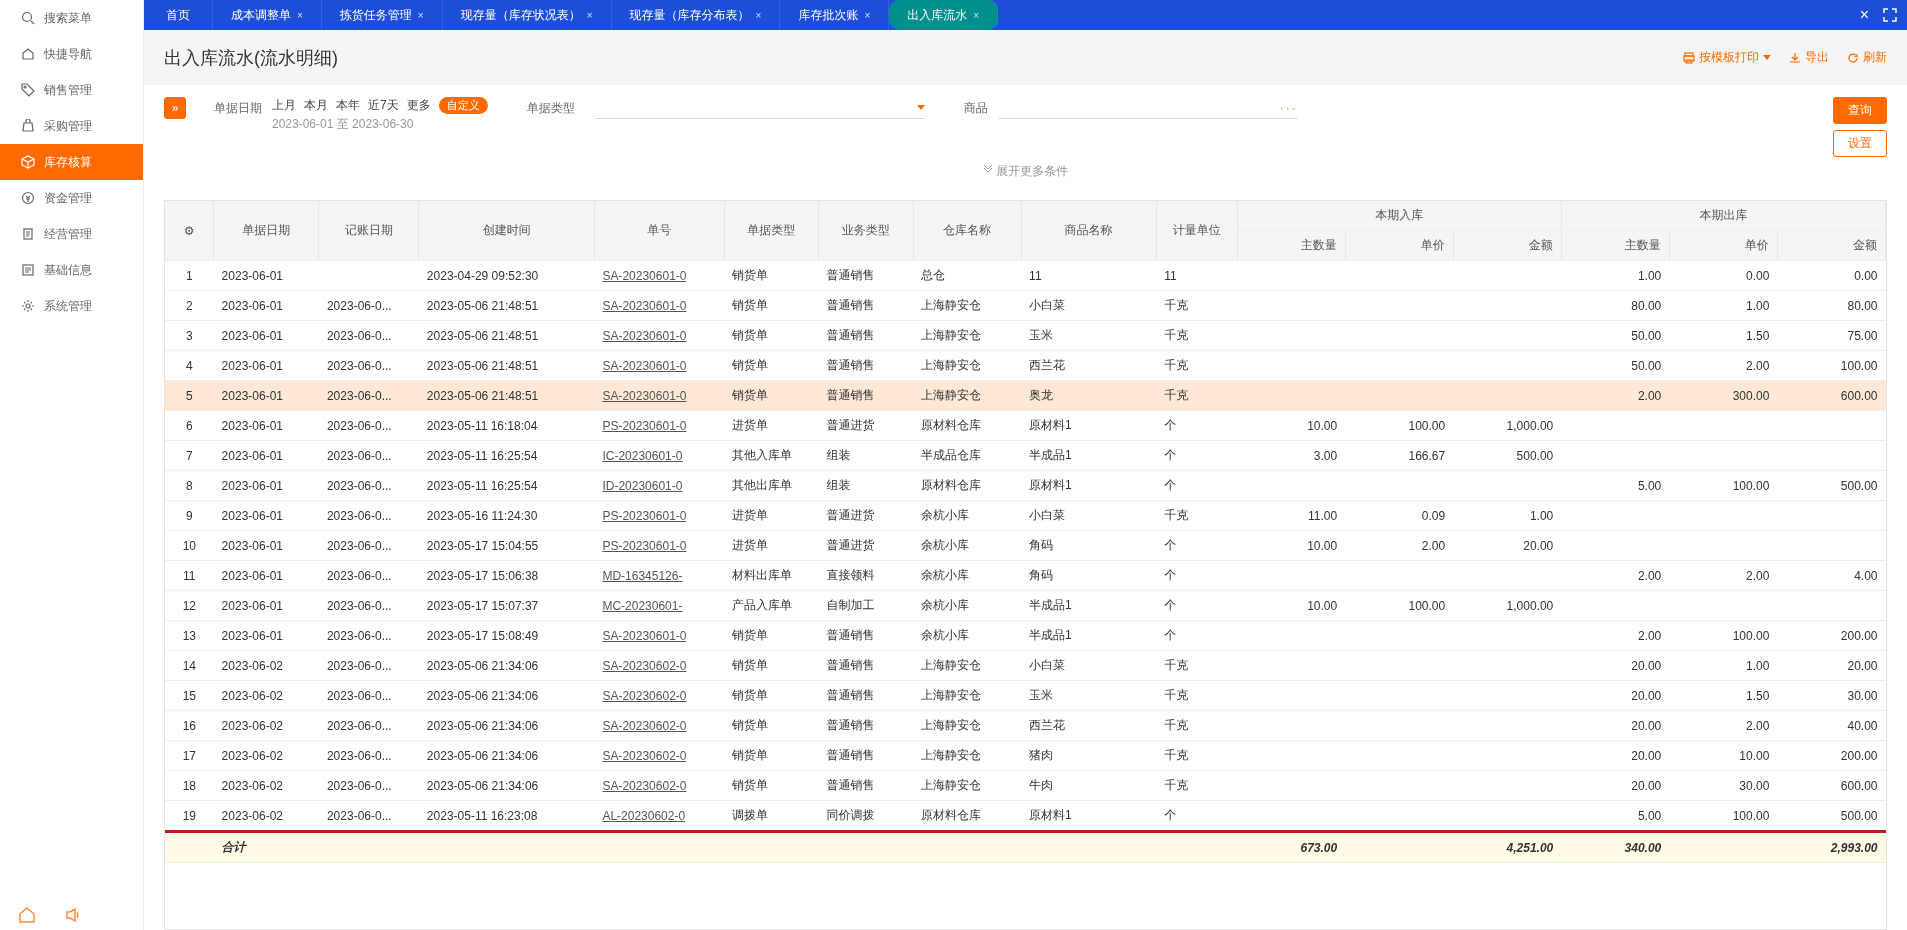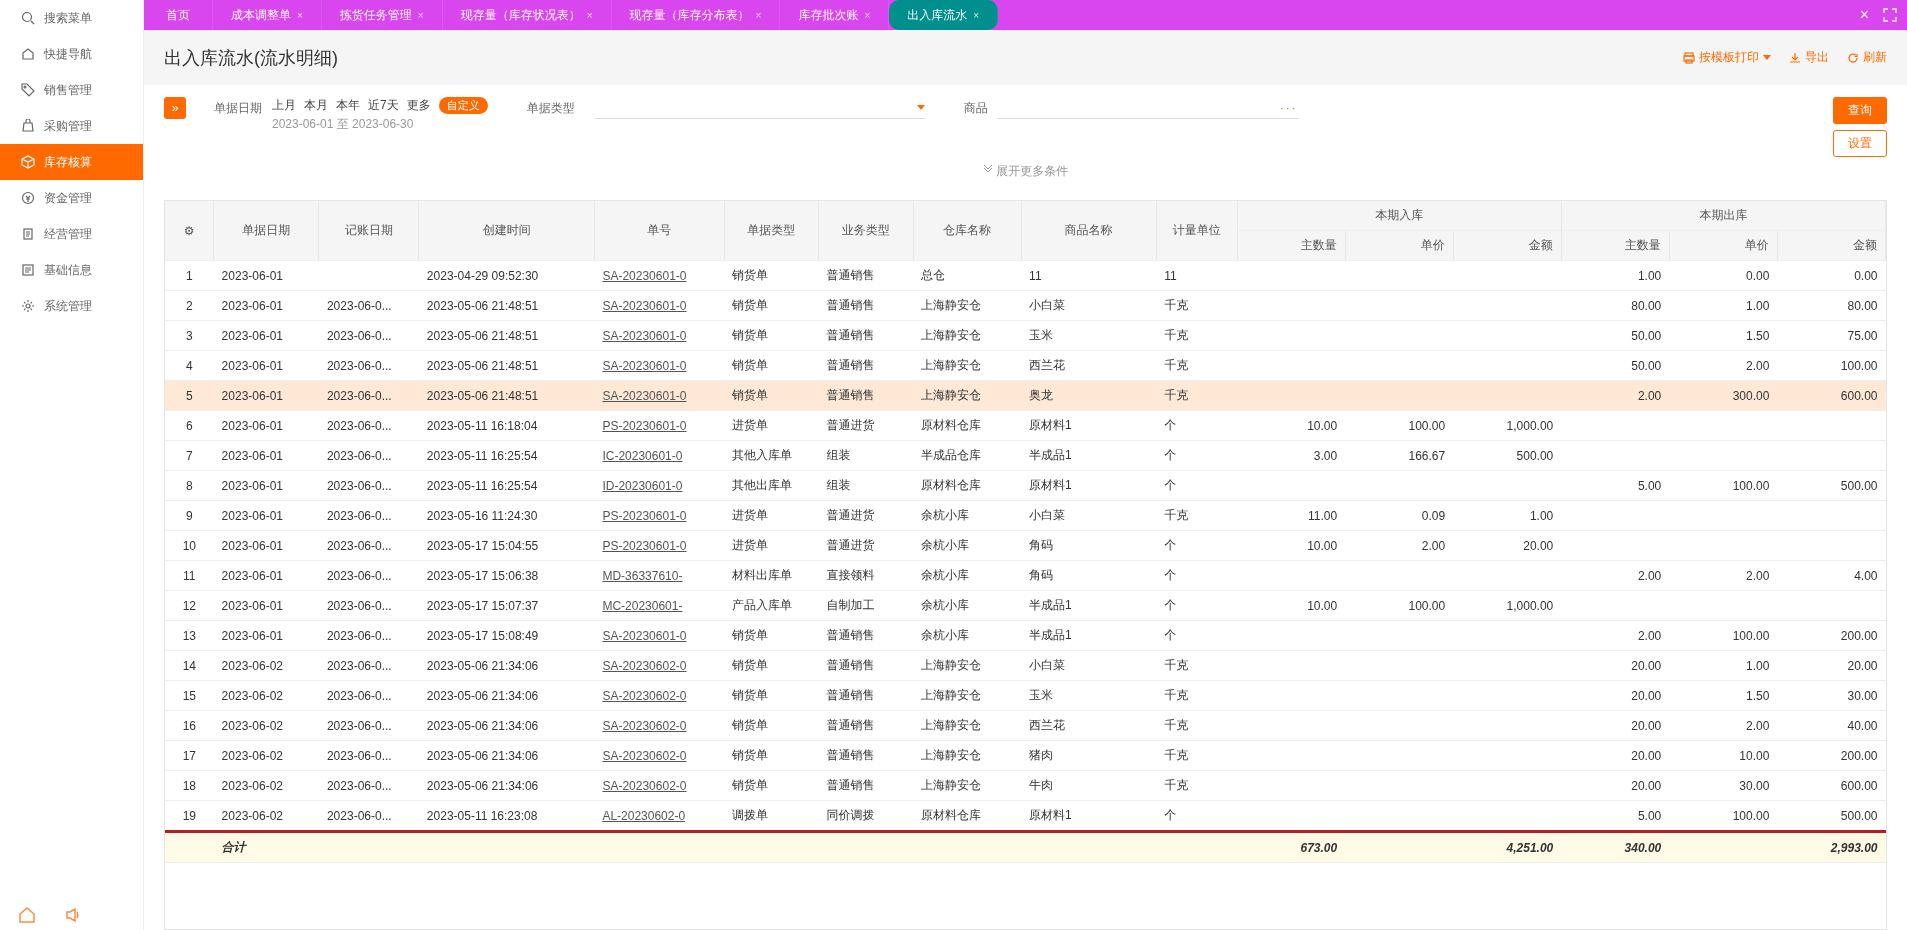--- a/index.html
+++ b/index.html
@@ -10,7 +10,7 @@
 .sidebar-item.active { background: #ff6a00; color: #fff; }
 .sidebar-item .icon { width: 16px; height: 16px; display: inline-flex; align-items: center; justify-content: center; }
 .main { flex: 1; display: flex; flex-direction: column; min-width: 0; }
-.tabbar { height: 30px; background: #d946ef; display: flex; align-items: stretch; }
+.tabbar { height: 30px; background: #1d4ed8; display: flex; align-items: stretch; }
 .tab { padding: 12px 18px; color: #fff; display: flex; align-items: center; gap: 6px; cursor: pointer; font-size: 12px; border-right: 1px solid rgba(255,255,255,0.1); }
 .tab.active { background: #008f8c; border-radius: 10px; }
 .tab.home { padding: 0 22px; }

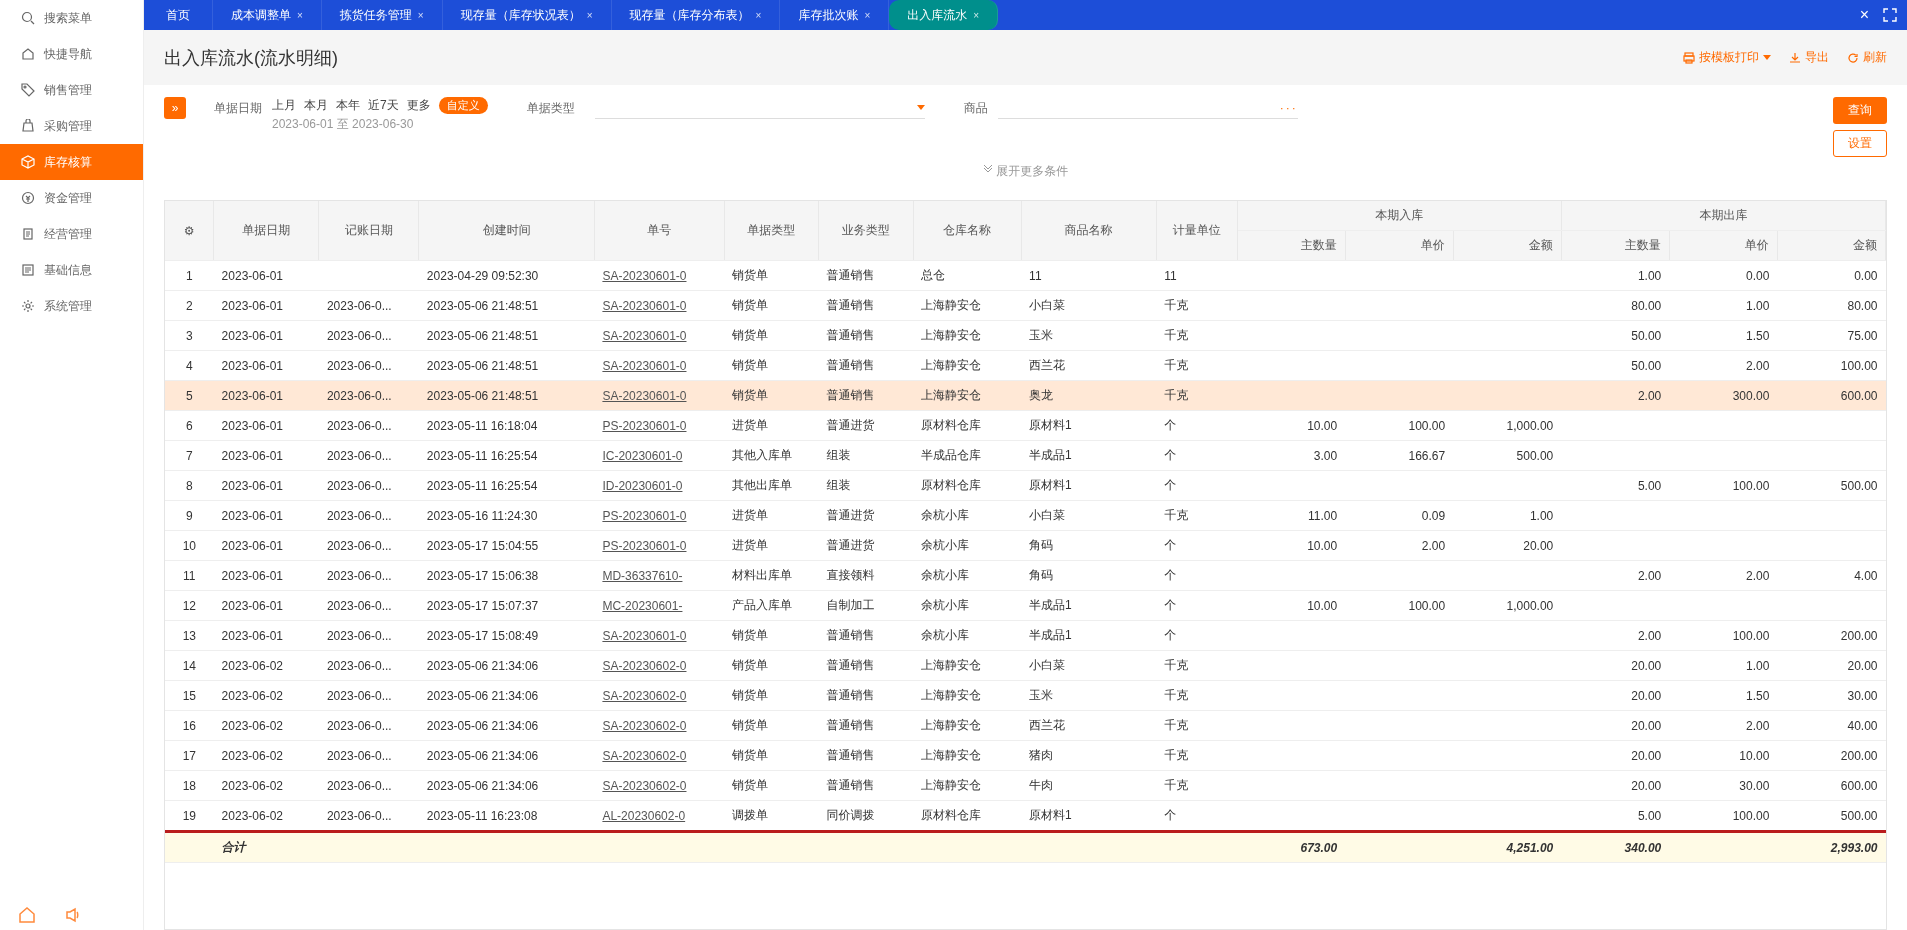--- a/index.html
+++ b/index.html
@@ -477,7 +477,7 @@
                 <td>2023-06-01</td>
                 <td>2023-06-0...</td>
                 <td>2023-05-17 15:06:38</td>
-                <td><span class="link">MD-36337610-</span></td>
+                <td><span class="link">MD-16345126-</span></td>
                 <td>材料出库单</td>
                 <td>直接领料</td>
                 <td>余杭小库</td>

